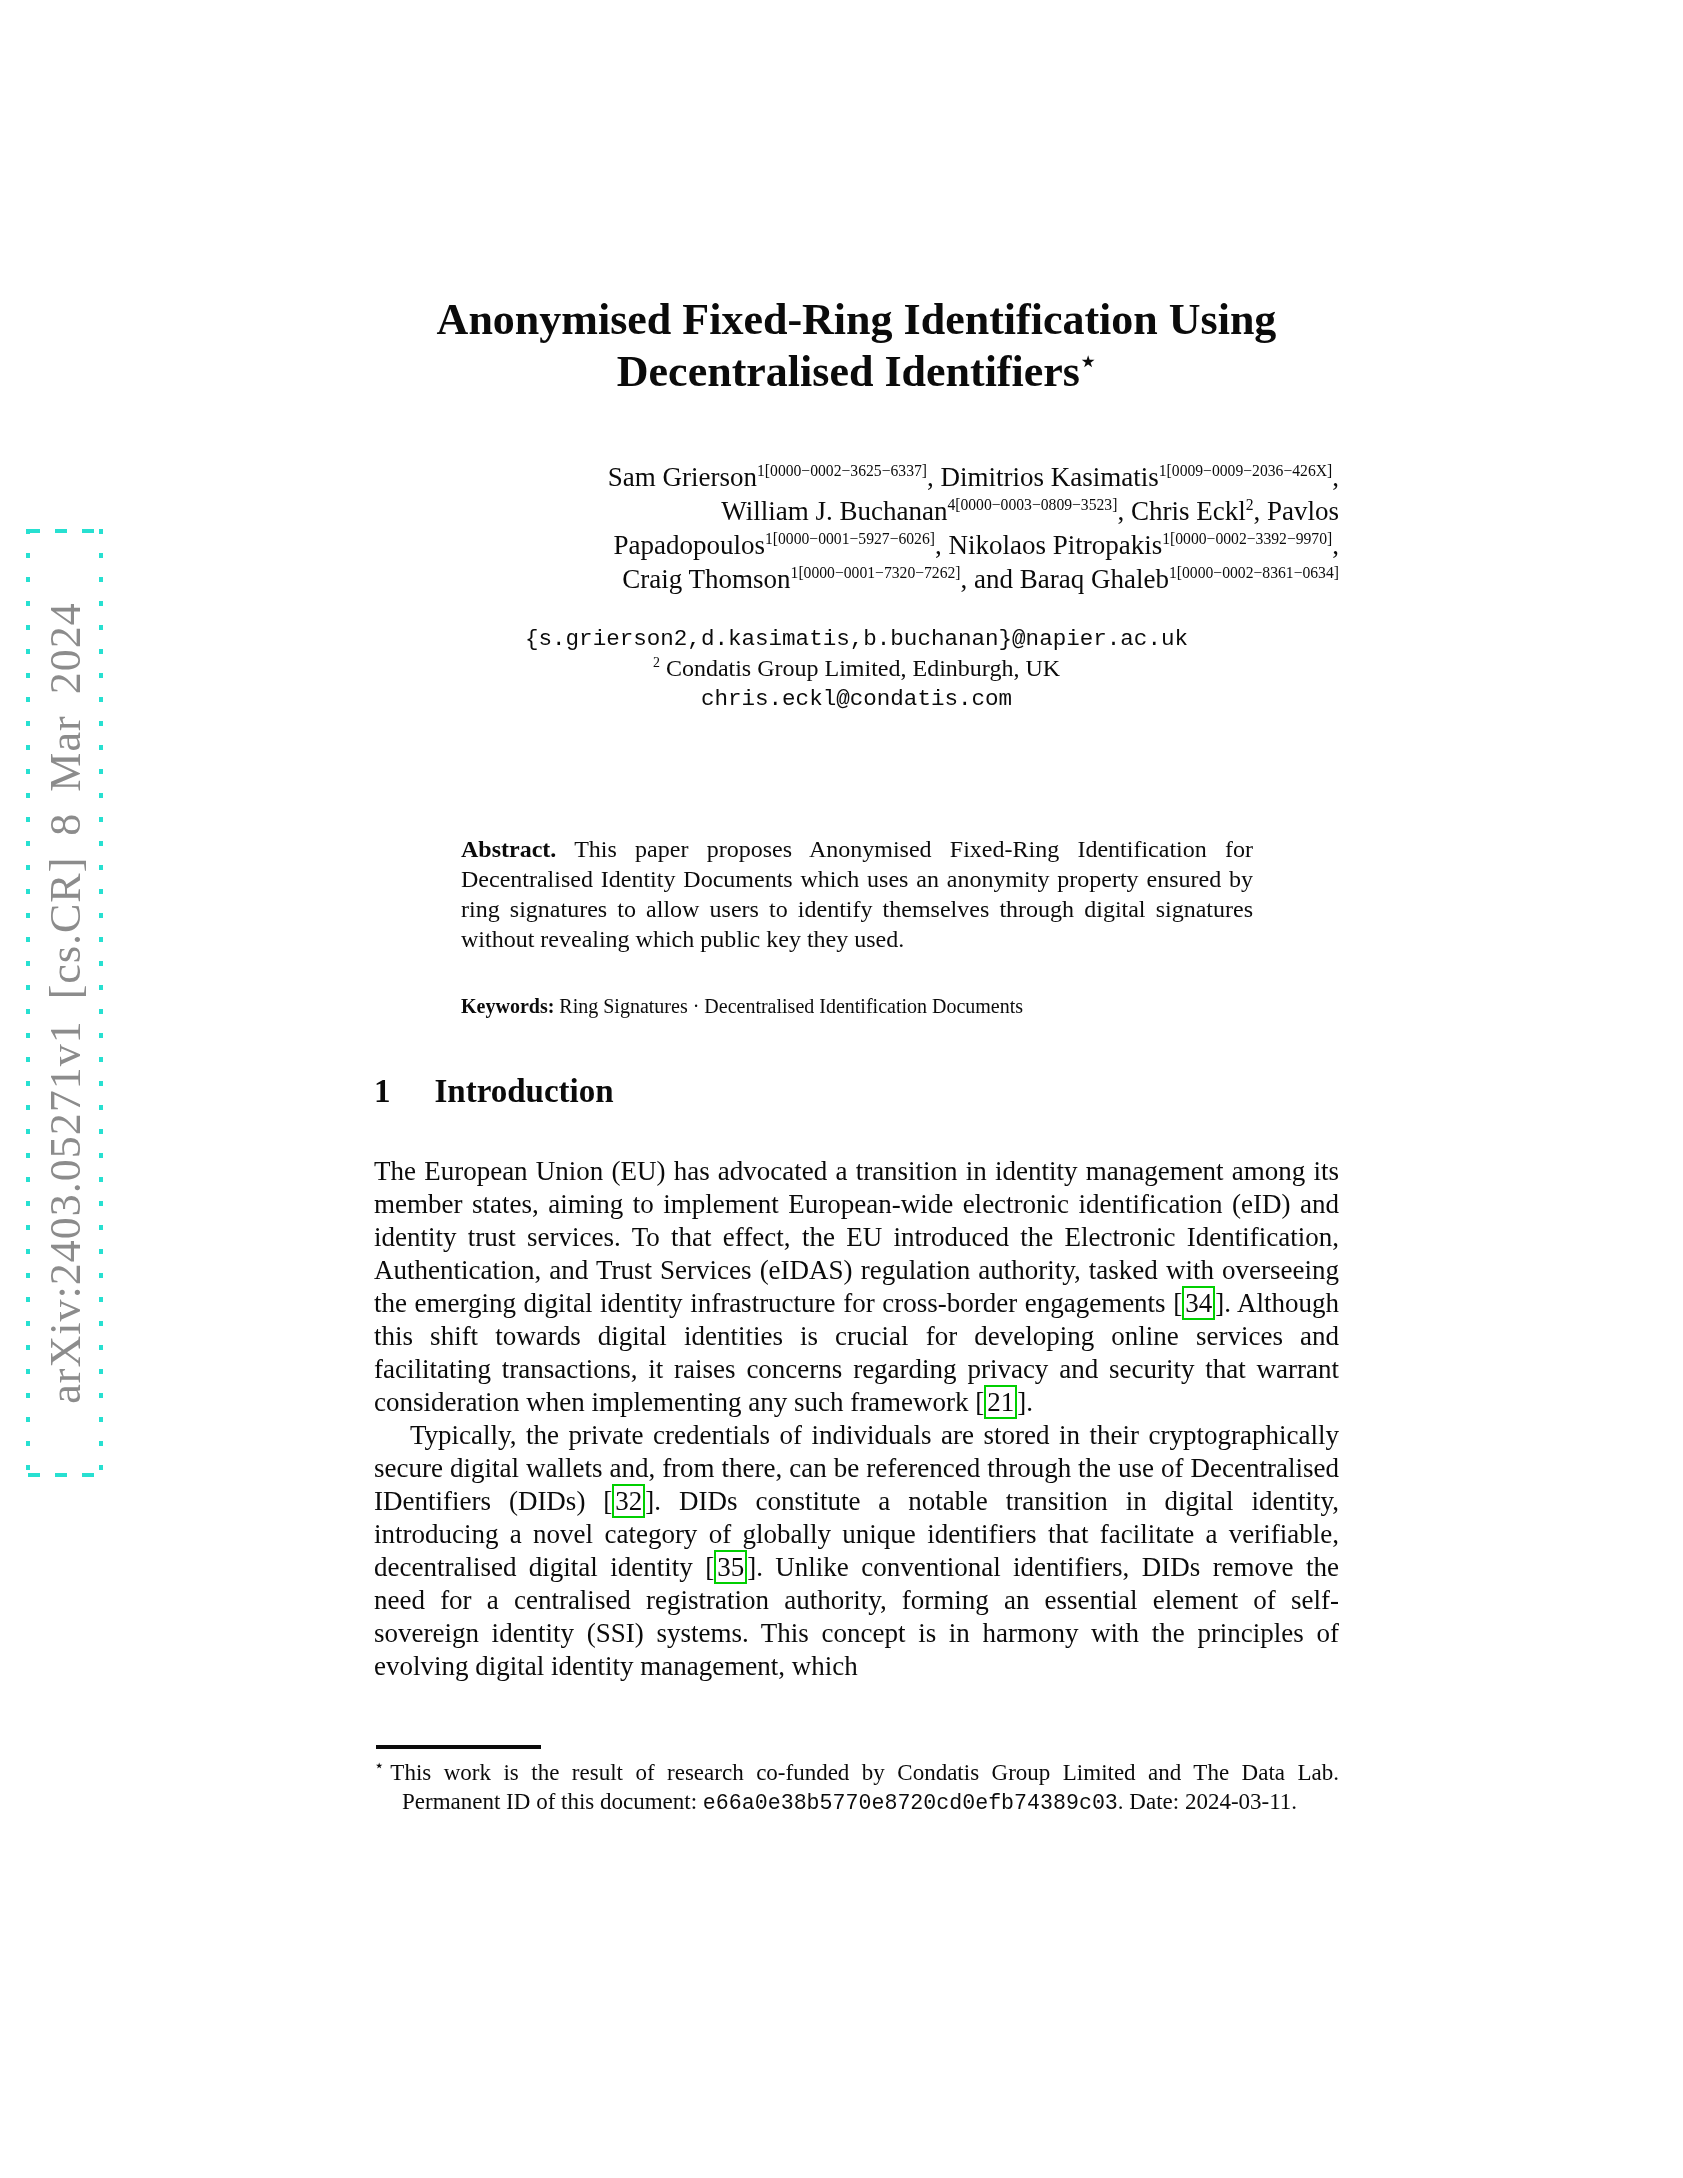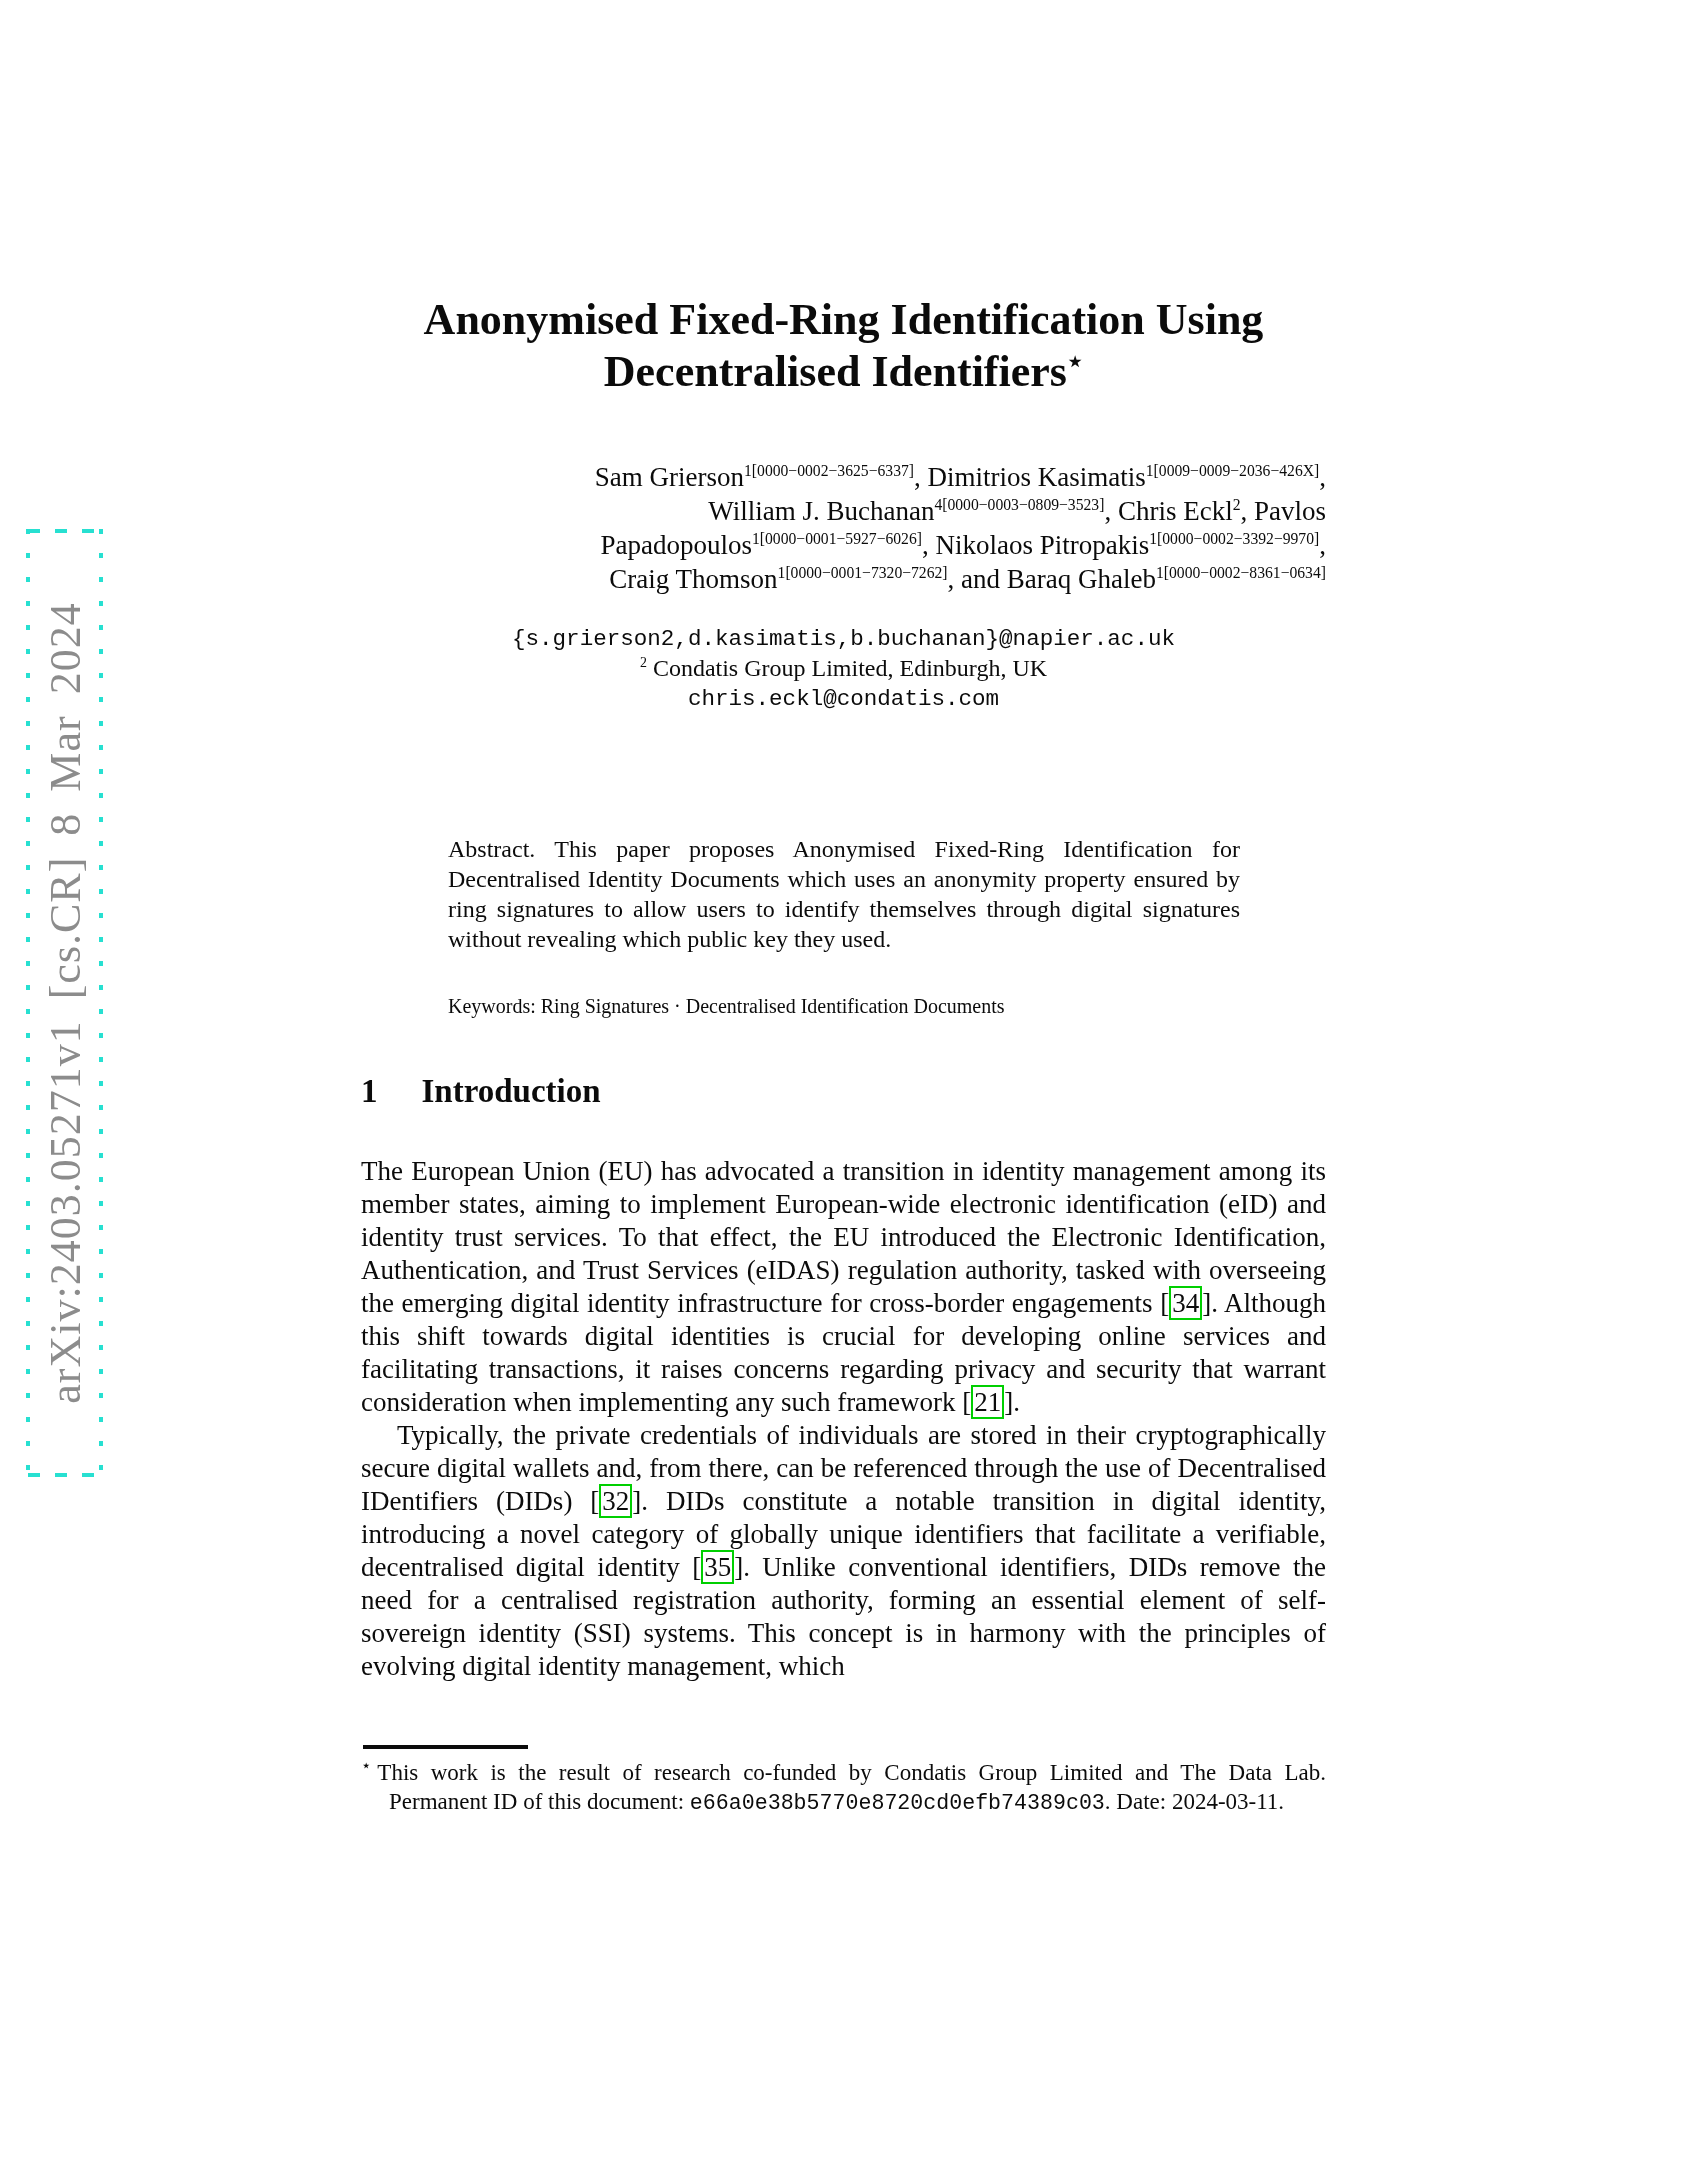--- a/index.html
+++ b/index.html
@@ -55,7 +55,7 @@
   
   .content {
     position: absolute;
-    left: 361px;
+    left: 374px;
     top: 0;
     width: 965px;
     height: 2178px;

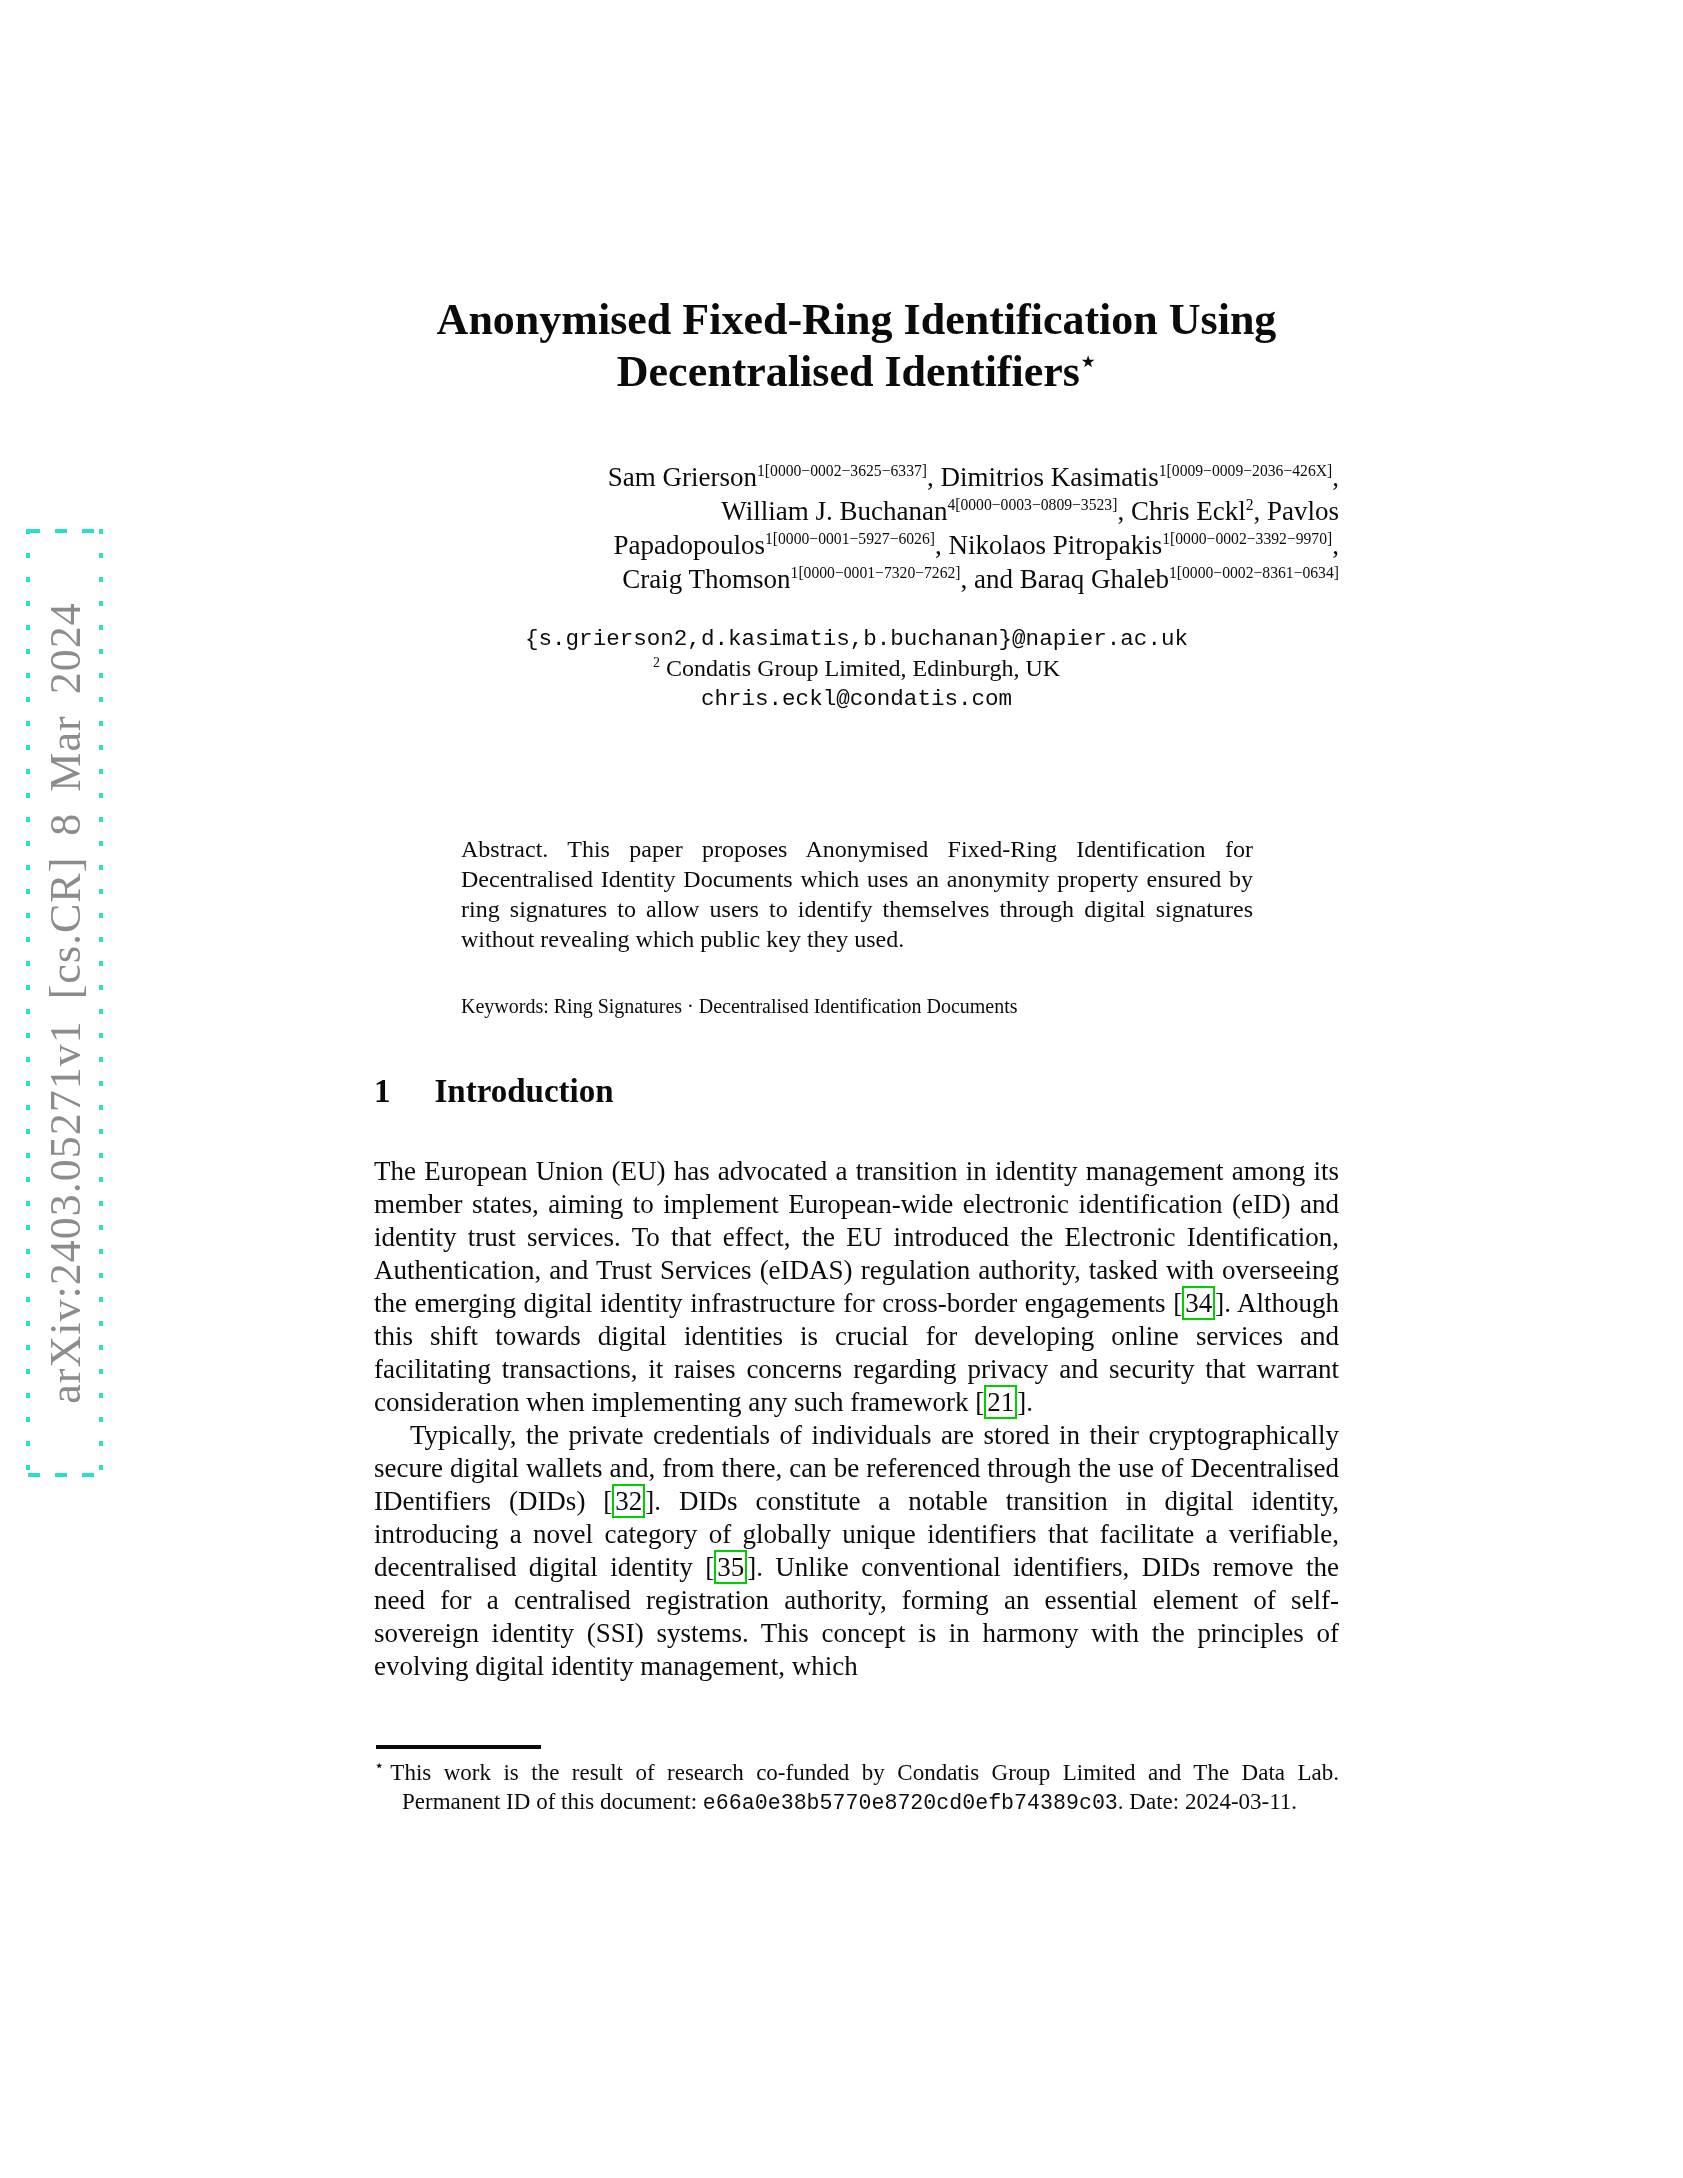--- a/index.html
+++ b/index.html
@@ -107,7 +107,7 @@
     line-height: 30px;
     text-align: justify;
   }
-  .bold-label { font-weight: normal; }
+  .bold-label { font-weight: bold; }
 
   .keywords {
     position: absolute;

